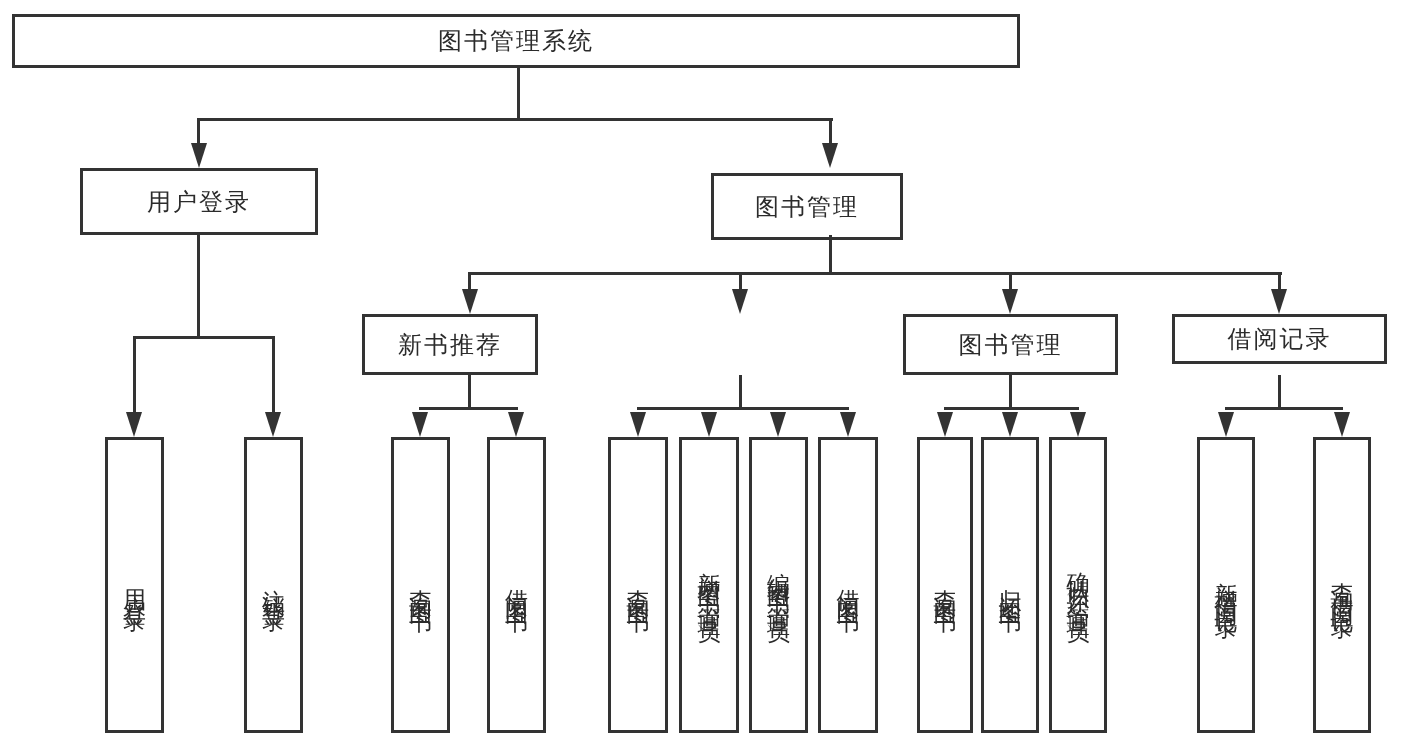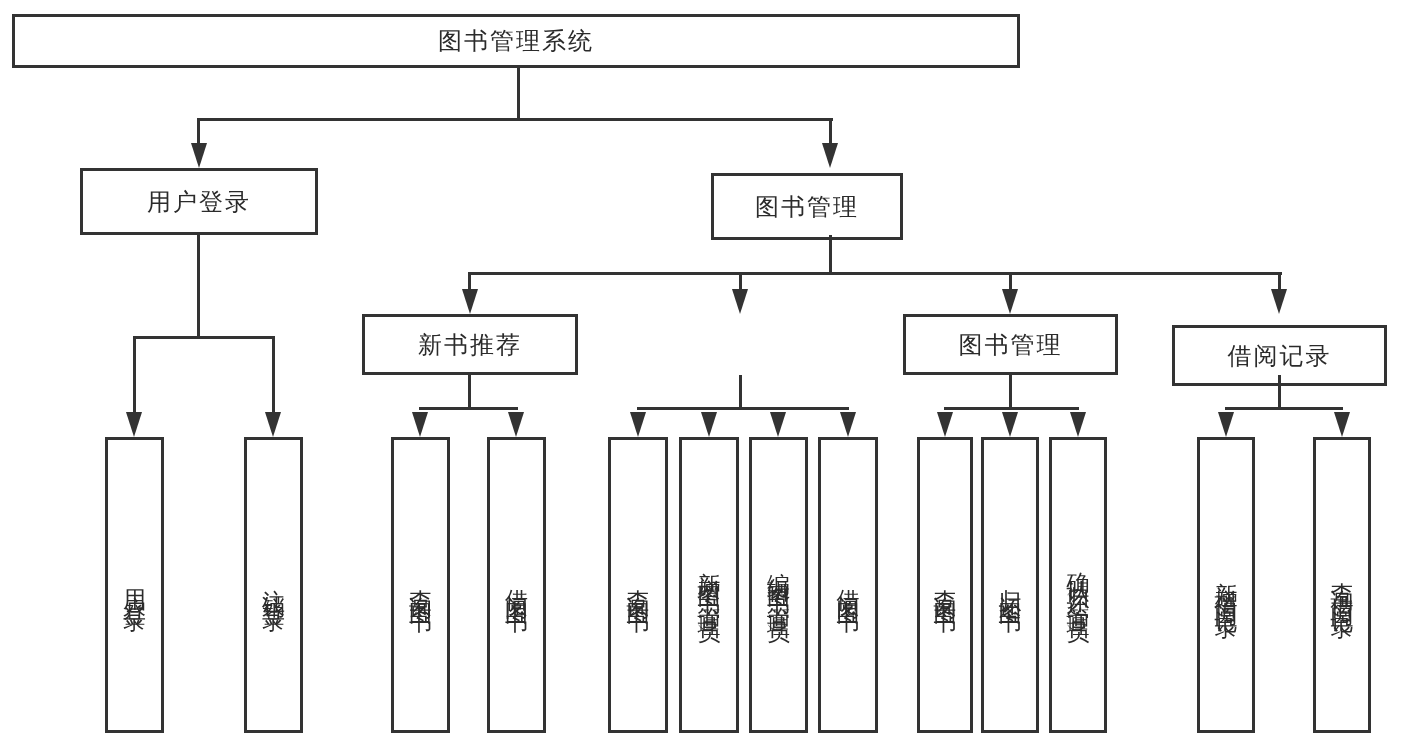--- a/index.html
+++ b/index.html
@@ -57,7 +57,7 @@
   <div class="box" style="left:80px;top:168px;width:238px;height:67px">用户登录</div>
   <div class="box" style="left:711px;top:173px;width:192px;height:67px">图书管理</div>
 
-  <div class="box" style="left:362px;top:314px;width:216px;height:61px">新书推荐</div>
+  <div class="box" style="left:362px;top:314px;width:176px;height:61px">新书推荐</div>
   <div class="box" style="left:903px;top:314px;width:215px;height:61px">图书管理</div>
   <div class="box" style="left:1172px;top:325px;width:215px;height:61px">借阅记录</div>
 

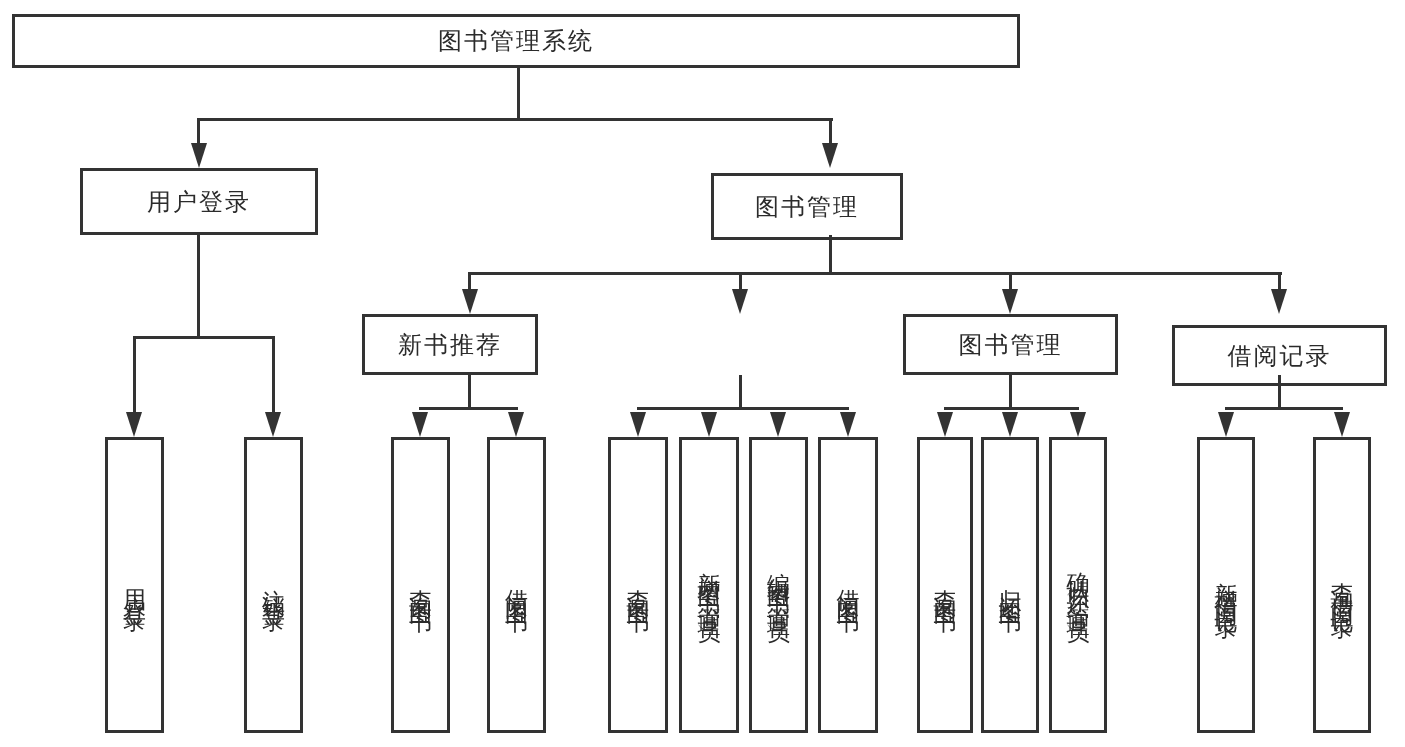--- a/index.html
+++ b/index.html
@@ -59,7 +59,7 @@
 
   <div class="box" style="left:362px;top:314px;width:176px;height:61px">新书推荐</div>
   <div class="box" style="left:903px;top:314px;width:215px;height:61px">图书管理</div>
-  <div class="box" style="left:1172px;top:325px;width:215px;height:61px">借阅记录</div>
+  <div class="box" style="left:1172px;top:314px;width:215px;height:50px">借阅记录</div>
 
   <div class="box vbox" style="left:105px;top:437px;width:59px;height:296px">用户登录</div>
   <div class="box vbox" style="left:244px;top:437px;width:59px;height:296px">注销登录</div>

